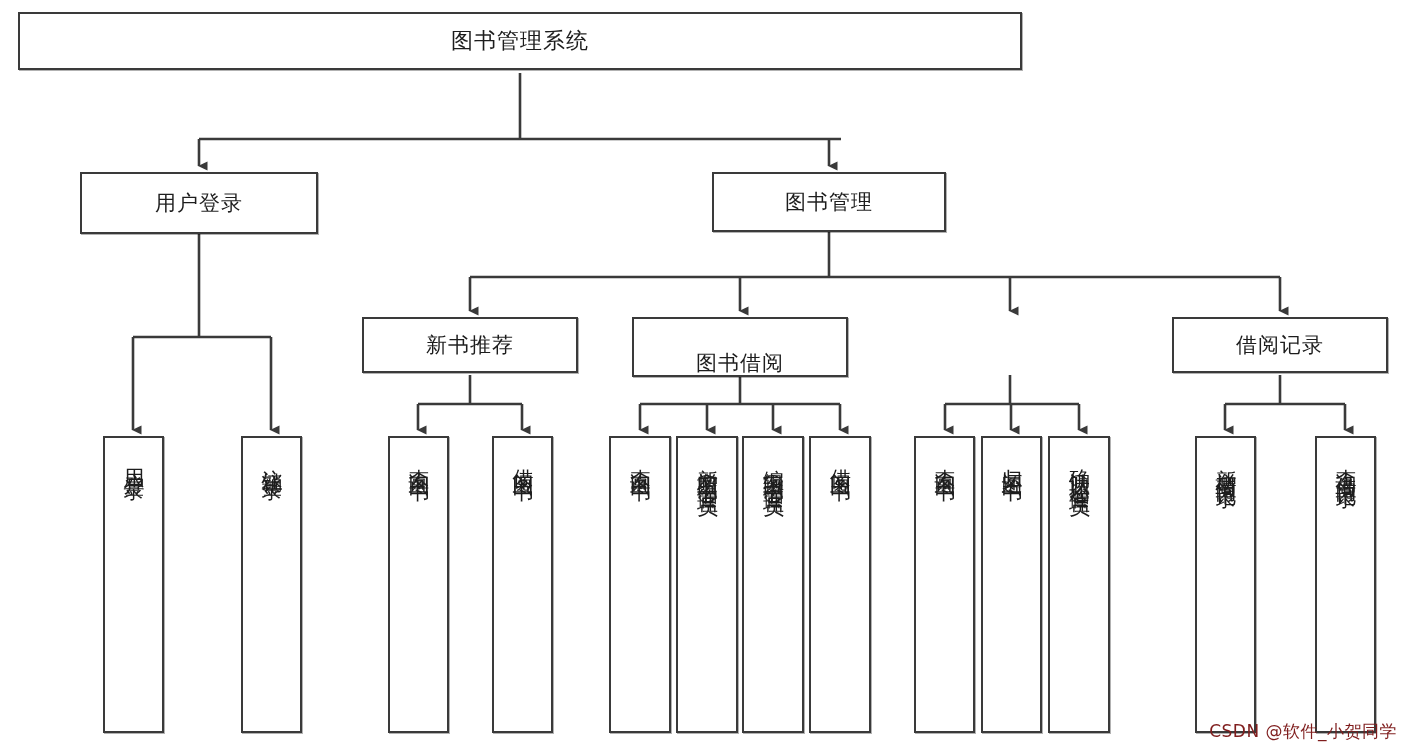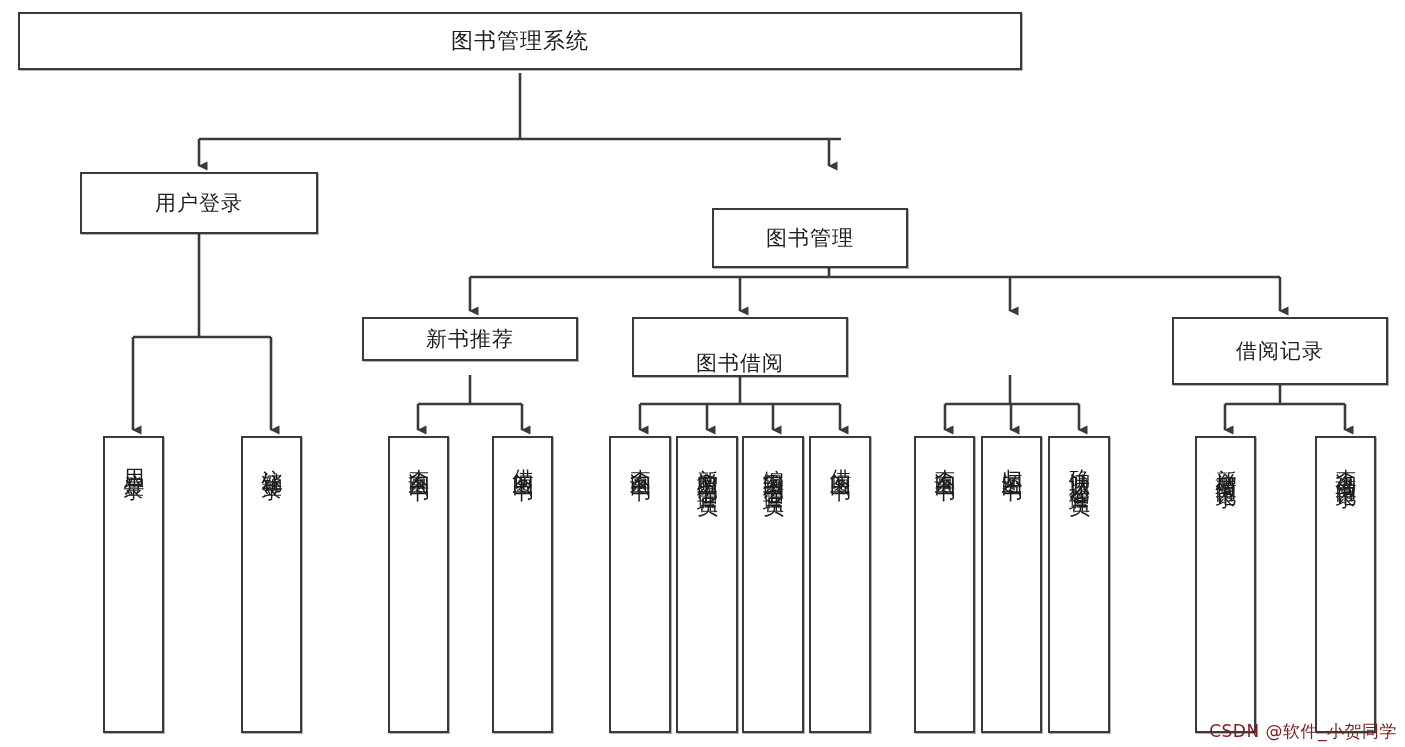--- a/index.html
+++ b/index.html
@@ -134,7 +134,7 @@
   <div class="node horiz" style="left:80px; top:172px; width:238px; height:62px;">
     <span class="label">用户登录</span>
   </div>
-  <div class="node horiz" style="left:712px; top:172px; width:196px; height:60px;margin-top:36px;">
+  <div class="node horiz" style="left:712px; top:172px; width:234px; height:60px;">
     <span class="label">图书管理</span>
   </div>
 

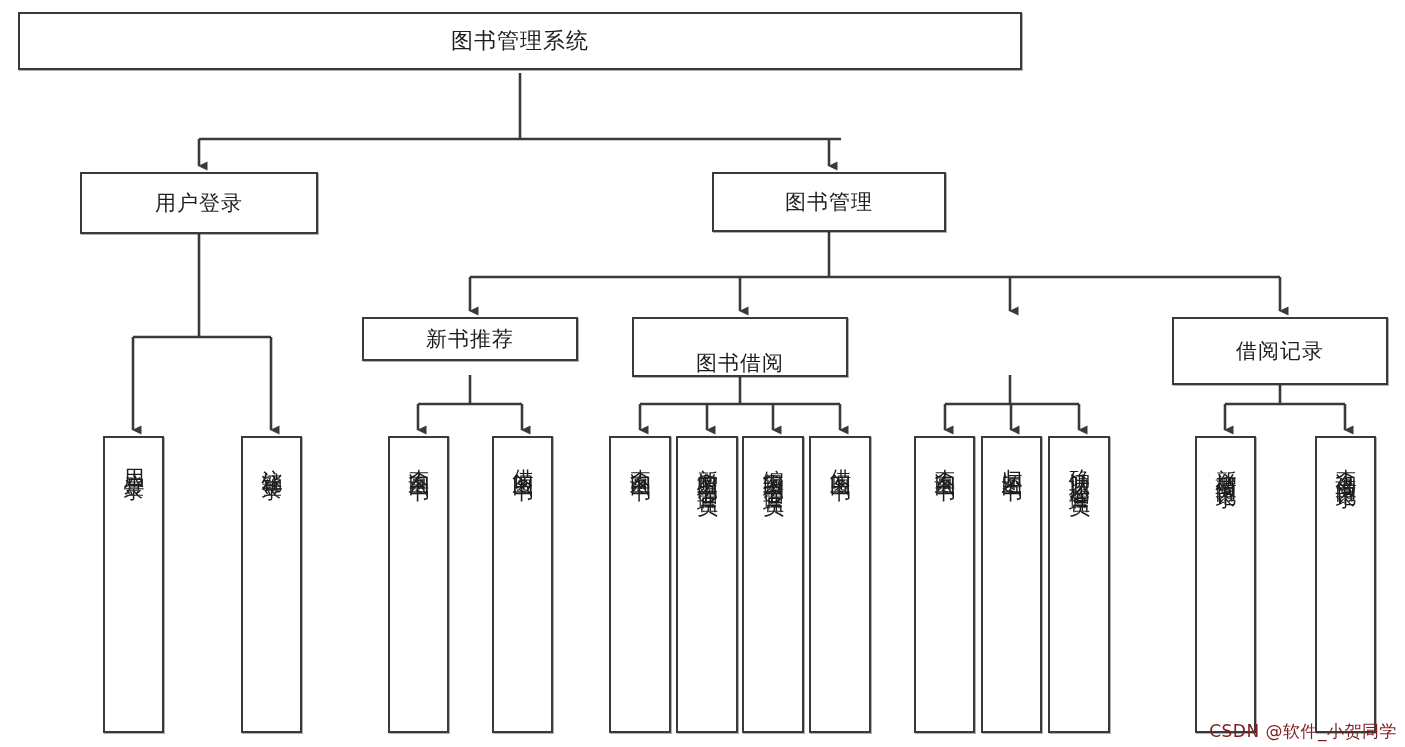--- a/index.html
+++ b/index.html
@@ -138,7 +138,7 @@
     <span class="label">图书管理</span>
   </div>
 
-  <div class="node horiz" style="left:362px; top:317px; width:216px; height:44px;">
+  <div class="node horiz" style="left:362px; top:317px; width:216px; height:56px;">
     <span class="label">新书推荐</span>
   </div>
   <div class="node horiz" style="left:632px; top:317px; width:216px; height:60px;align-items:flex-end;">

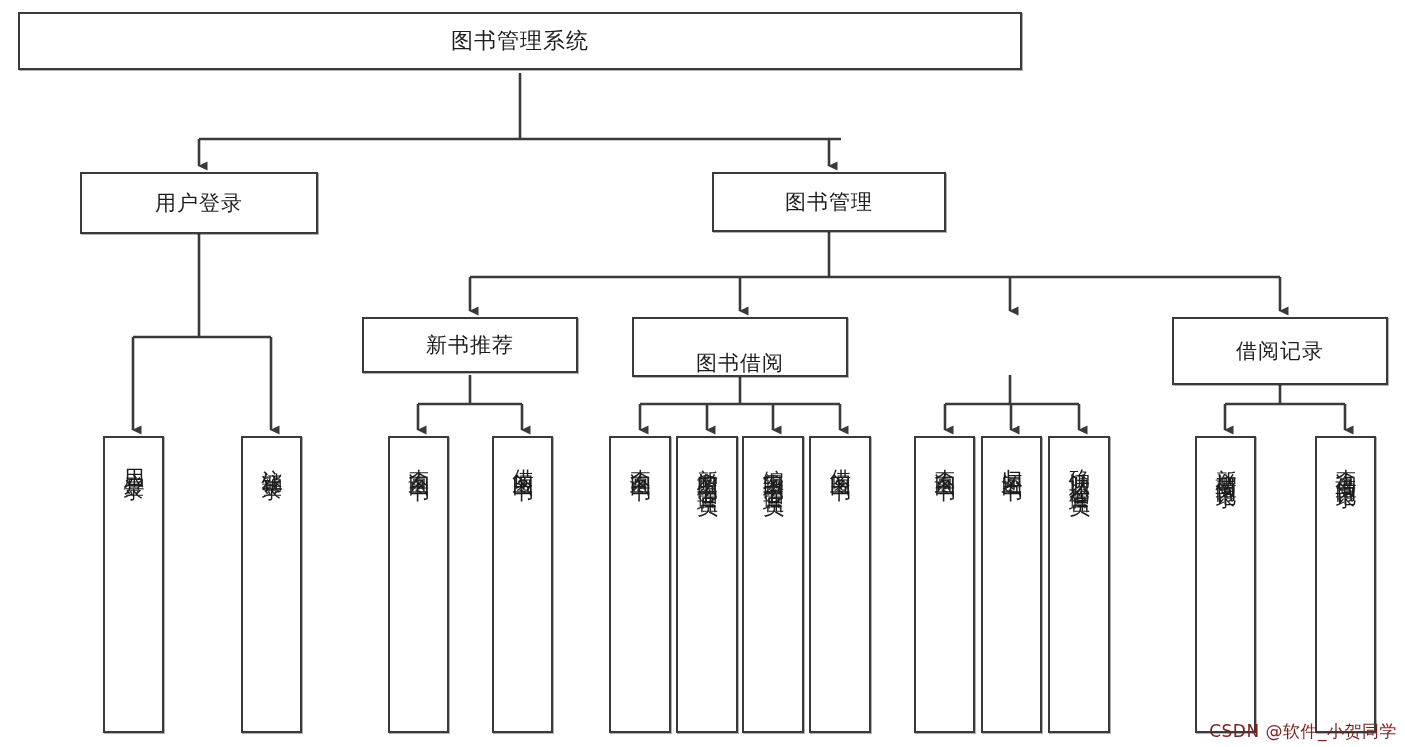--- a/index.html
+++ b/index.html
@@ -144,7 +144,7 @@
   <div class="node horiz" style="left:632px; top:317px; width:216px; height:60px;align-items:flex-end;">
     <span class="label">图书借阅</span>
   </div>
-  <div class="node horiz" style="left:1172px; top:317px; width:216px; height:68px;">
+  <div class="node horiz" style="left:1172px; top:317px; width:216px; height:56px;">
     <span class="label">借阅记录</span>
   </div>
 

